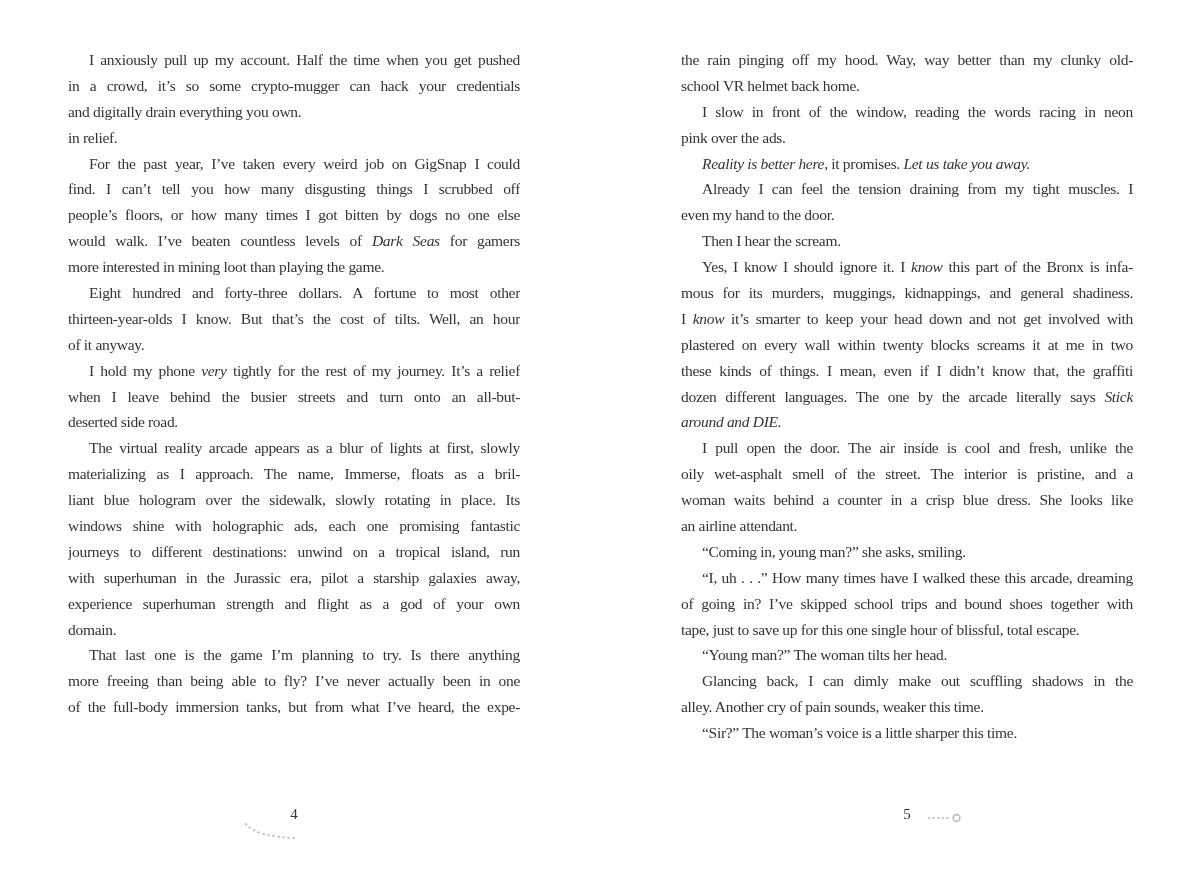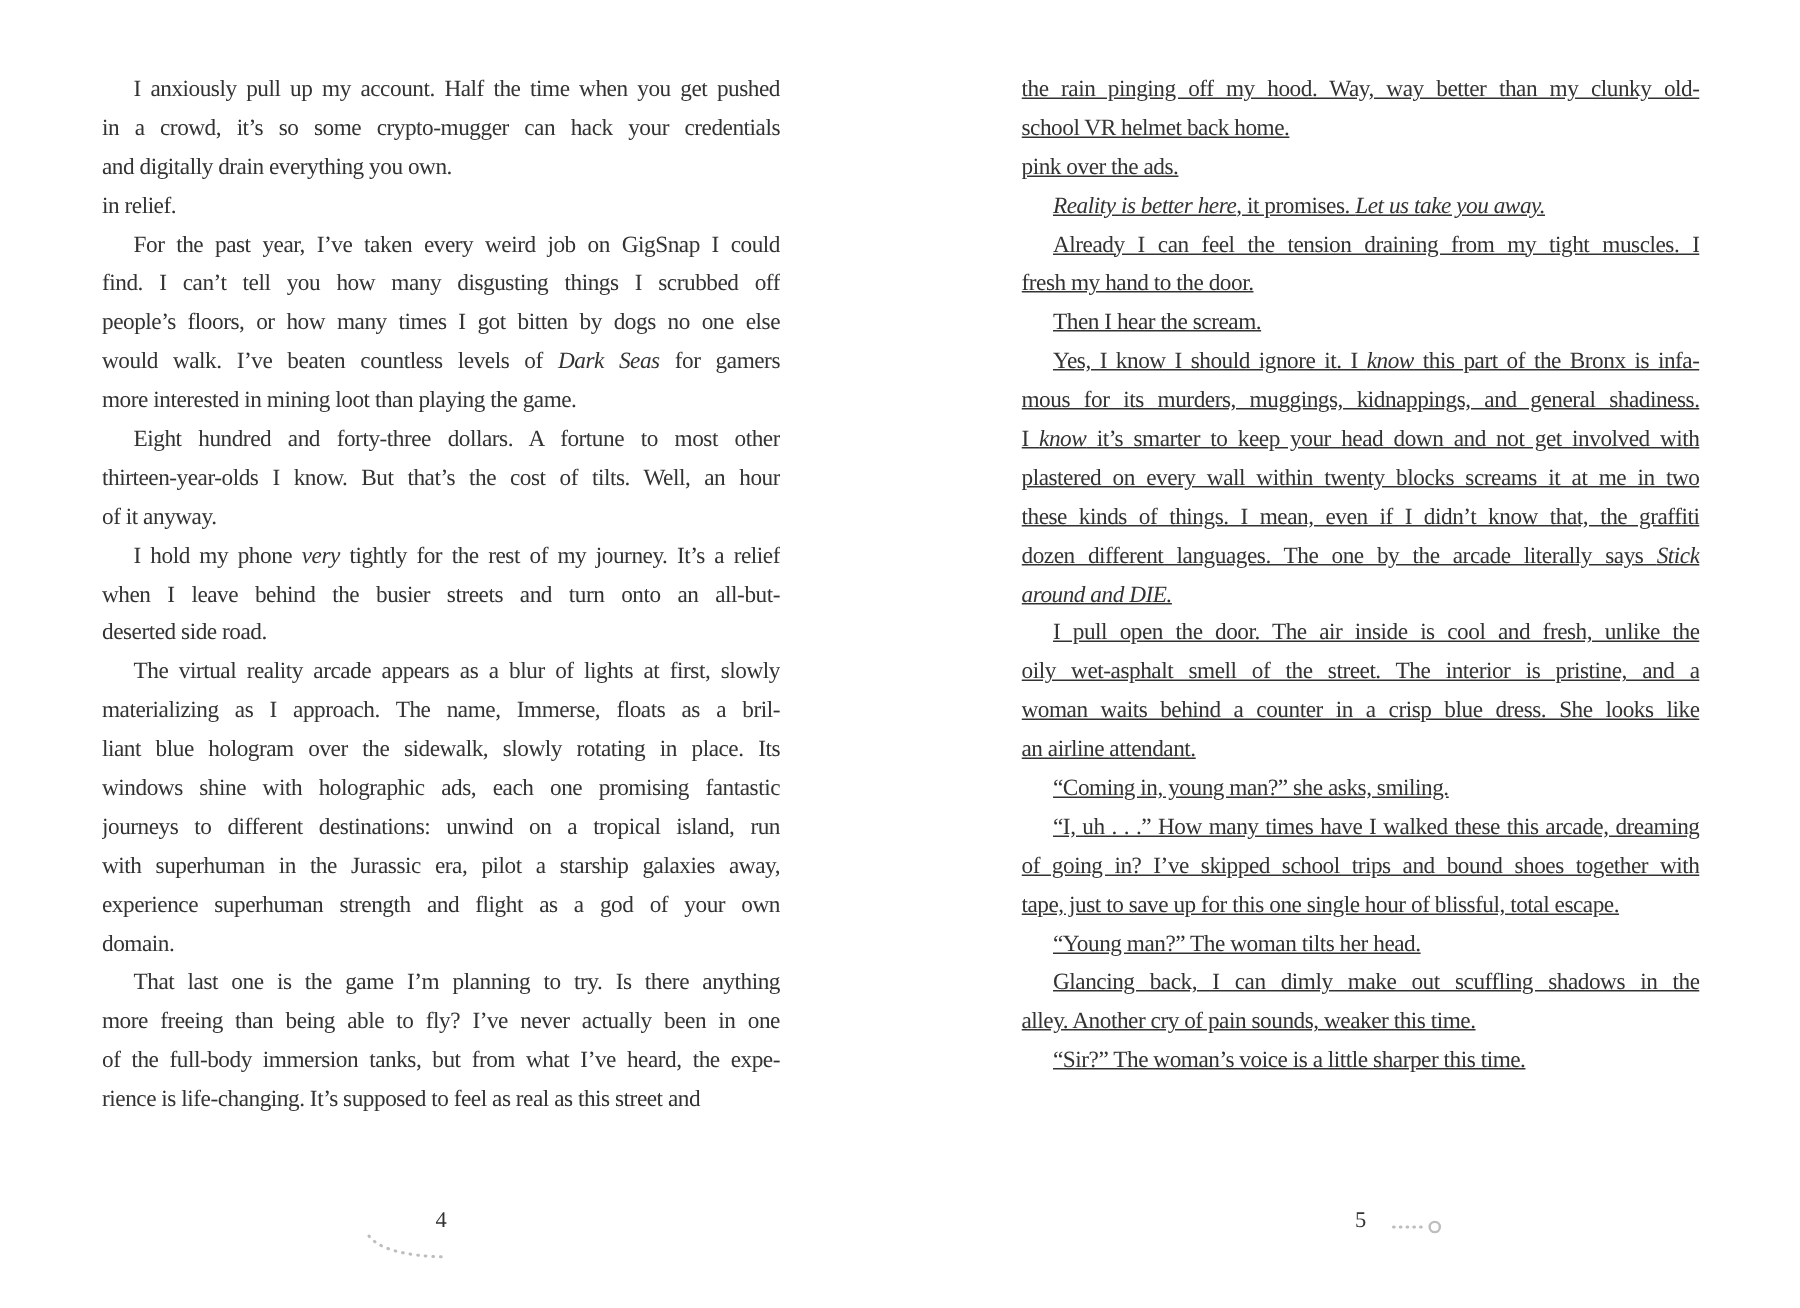--- a/index.html
+++ b/index.html
@@ -27,7 +27,7 @@
     line-height: 25.9px;
   }
   .textblock.left  { left: 68px; }
-  .textblock.right { left: 681px; text-decoration: underline; }
+  .textblock.right { left: 681px; }
   .line {
     height: 25.9px;
     text-align: justify;

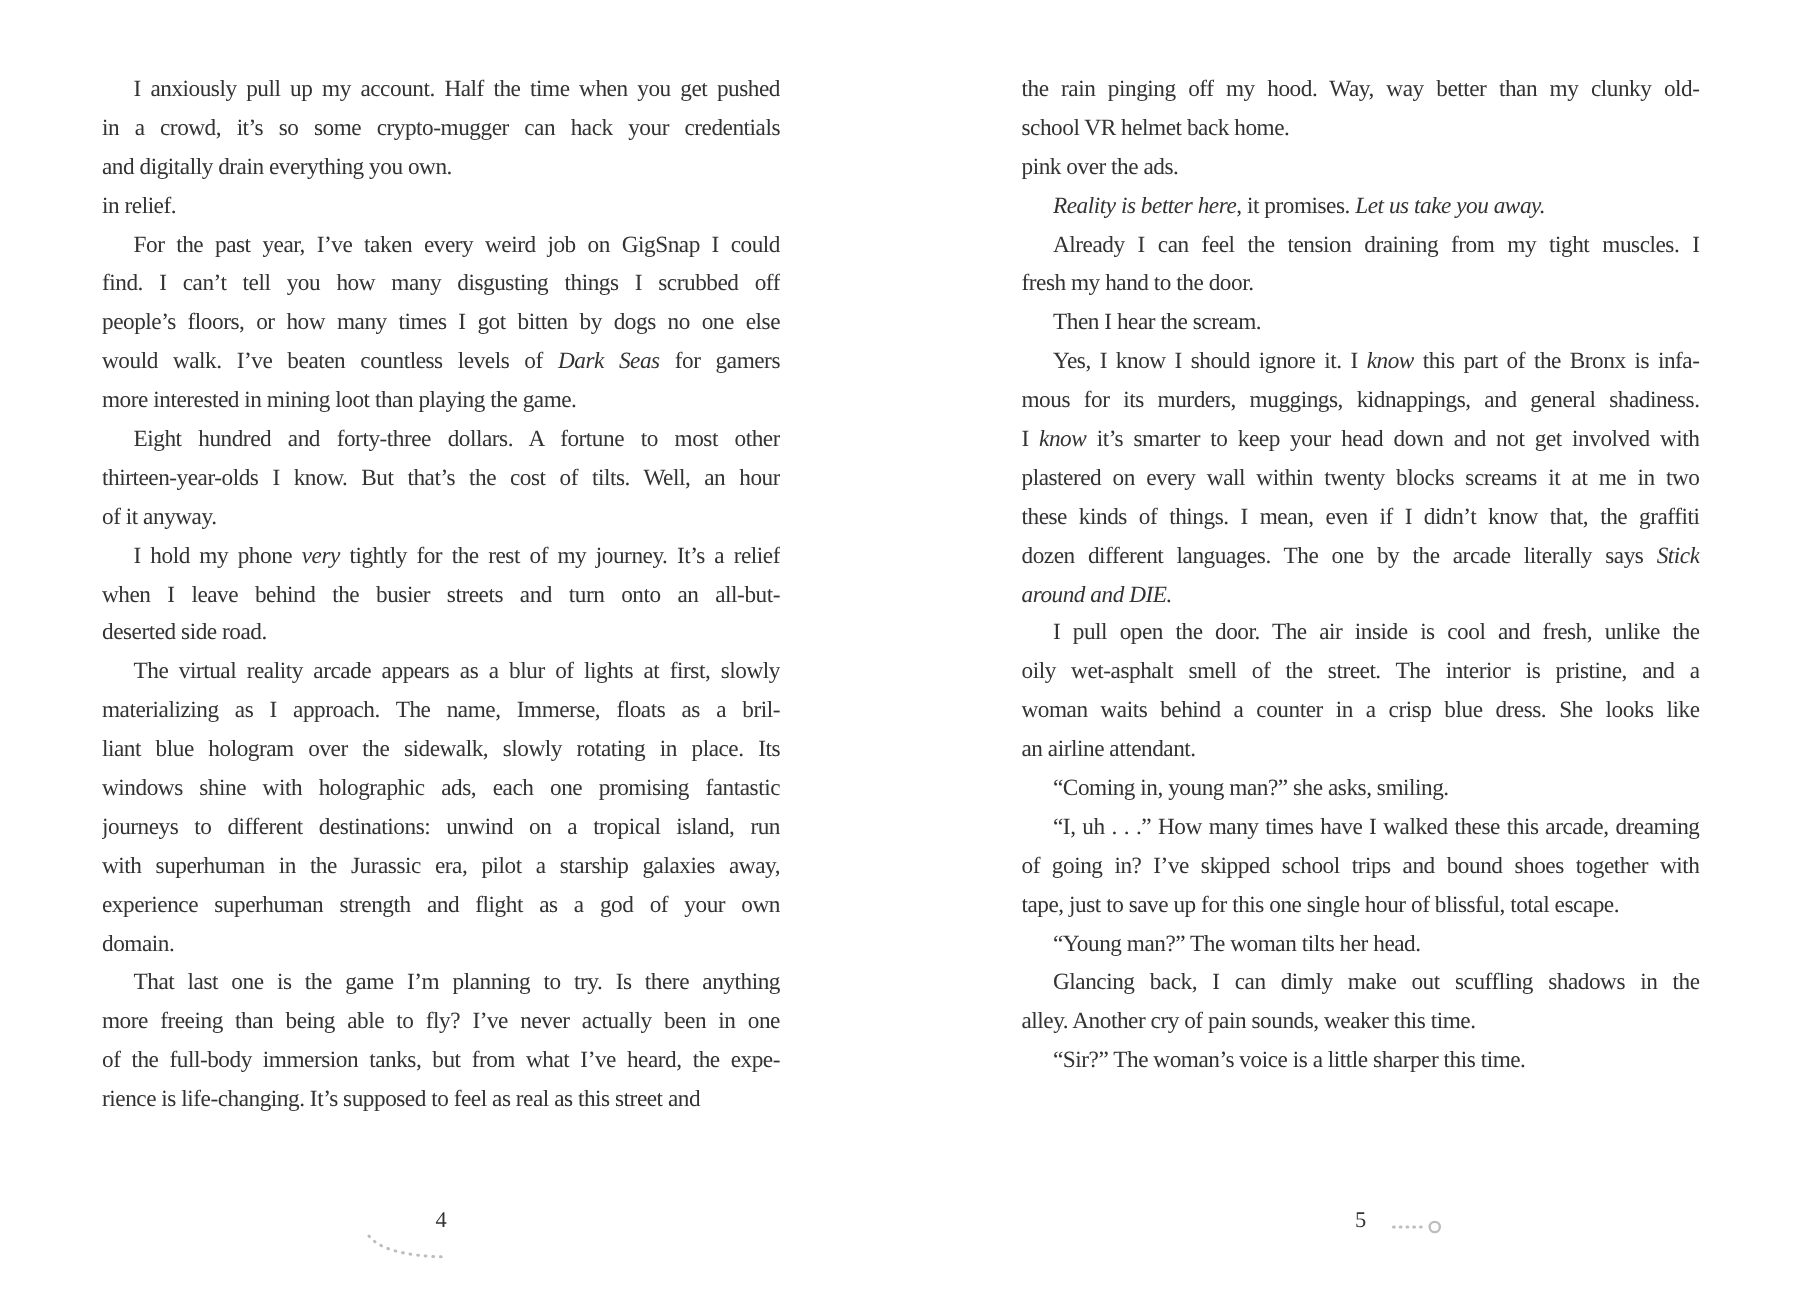--- a/index.html
+++ b/index.html
@@ -94,6 +94,7 @@
   <div class="textblock right">
       <div class="line"><span>the rain pinging off my hood. Way, way better than my clunky old-</span></div>
       <div class="line end"><span>school VR helmet back home.</span></div>
+      <div class="line in"><span>I slow in front of the window, reading the words racing in neon</span></div>
       <div class="line end"><span>pink over the ads.</span></div>
       <div class="line in end"><span class="it">Reality is better here</span><span>, it promises. </span><span class="it">Let us take you away.</span></div>
       <div class="line in"><span>Already I can feel the tension draining from my tight muscles. I</span></div>

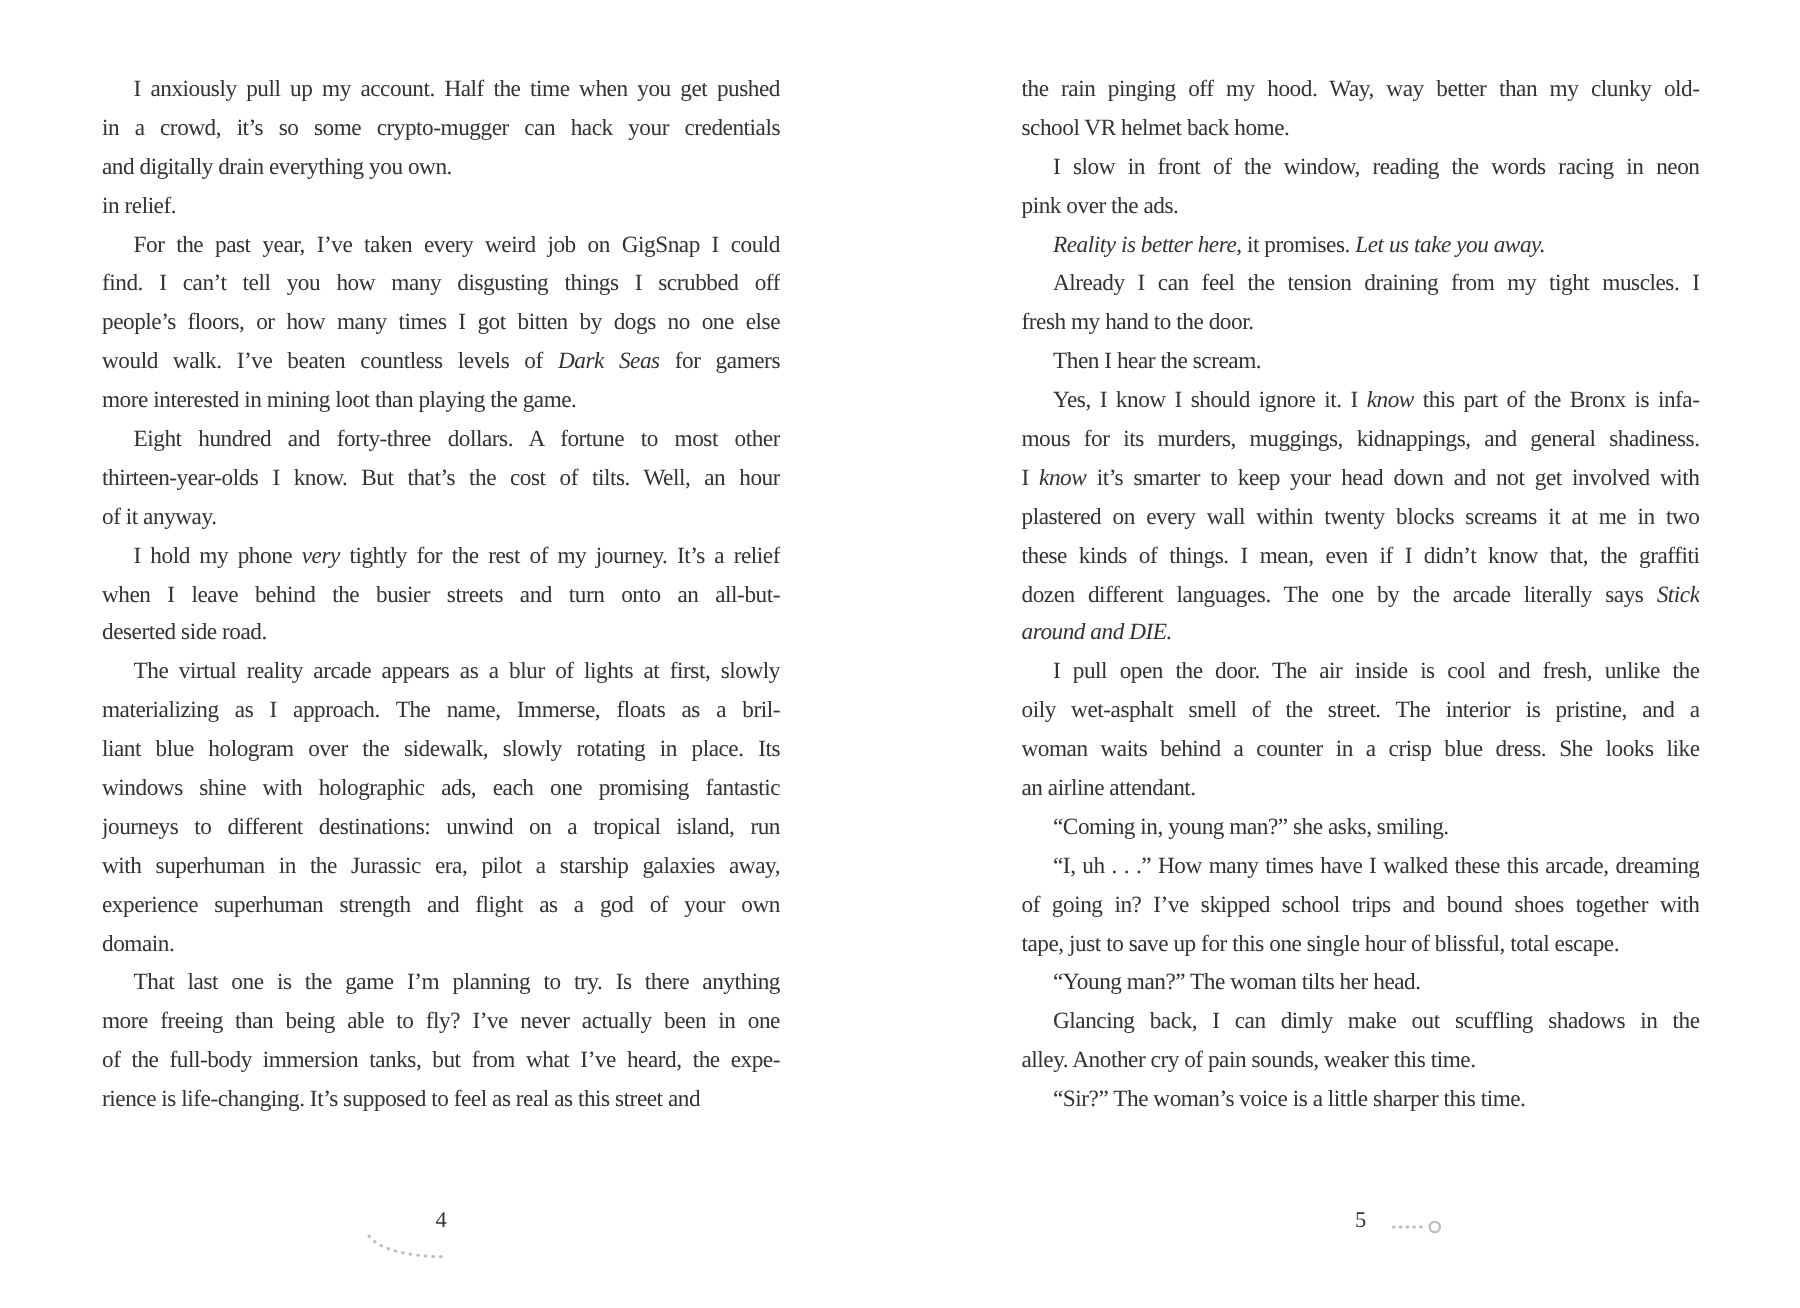--- a/index.html
+++ b/index.html
@@ -98,7 +98,7 @@
       <div class="line end"><span>pink over the ads.</span></div>
       <div class="line in end"><span class="it">Reality is better here</span><span>, it promises. </span><span class="it">Let us take you away.</span></div>
       <div class="line in"><span>Already I can feel the tension draining from my tight muscles. I</span></div>
-      <div class="line end"><span>fresh my hand to the door.</span></div>
+      <div class="line end"><span>even my hand to the door.</span></div>
       <div class="line in end"><span>Then I hear the scream.</span></div>
       <div class="line in"><span>Yes, I know I should ignore it. I </span><span class="it">know</span><span> this part of the Bronx is infa-</span></div>
       <div class="line"><span>mous for its murders, muggings, kidnappings, and general shadiness.</span></div>

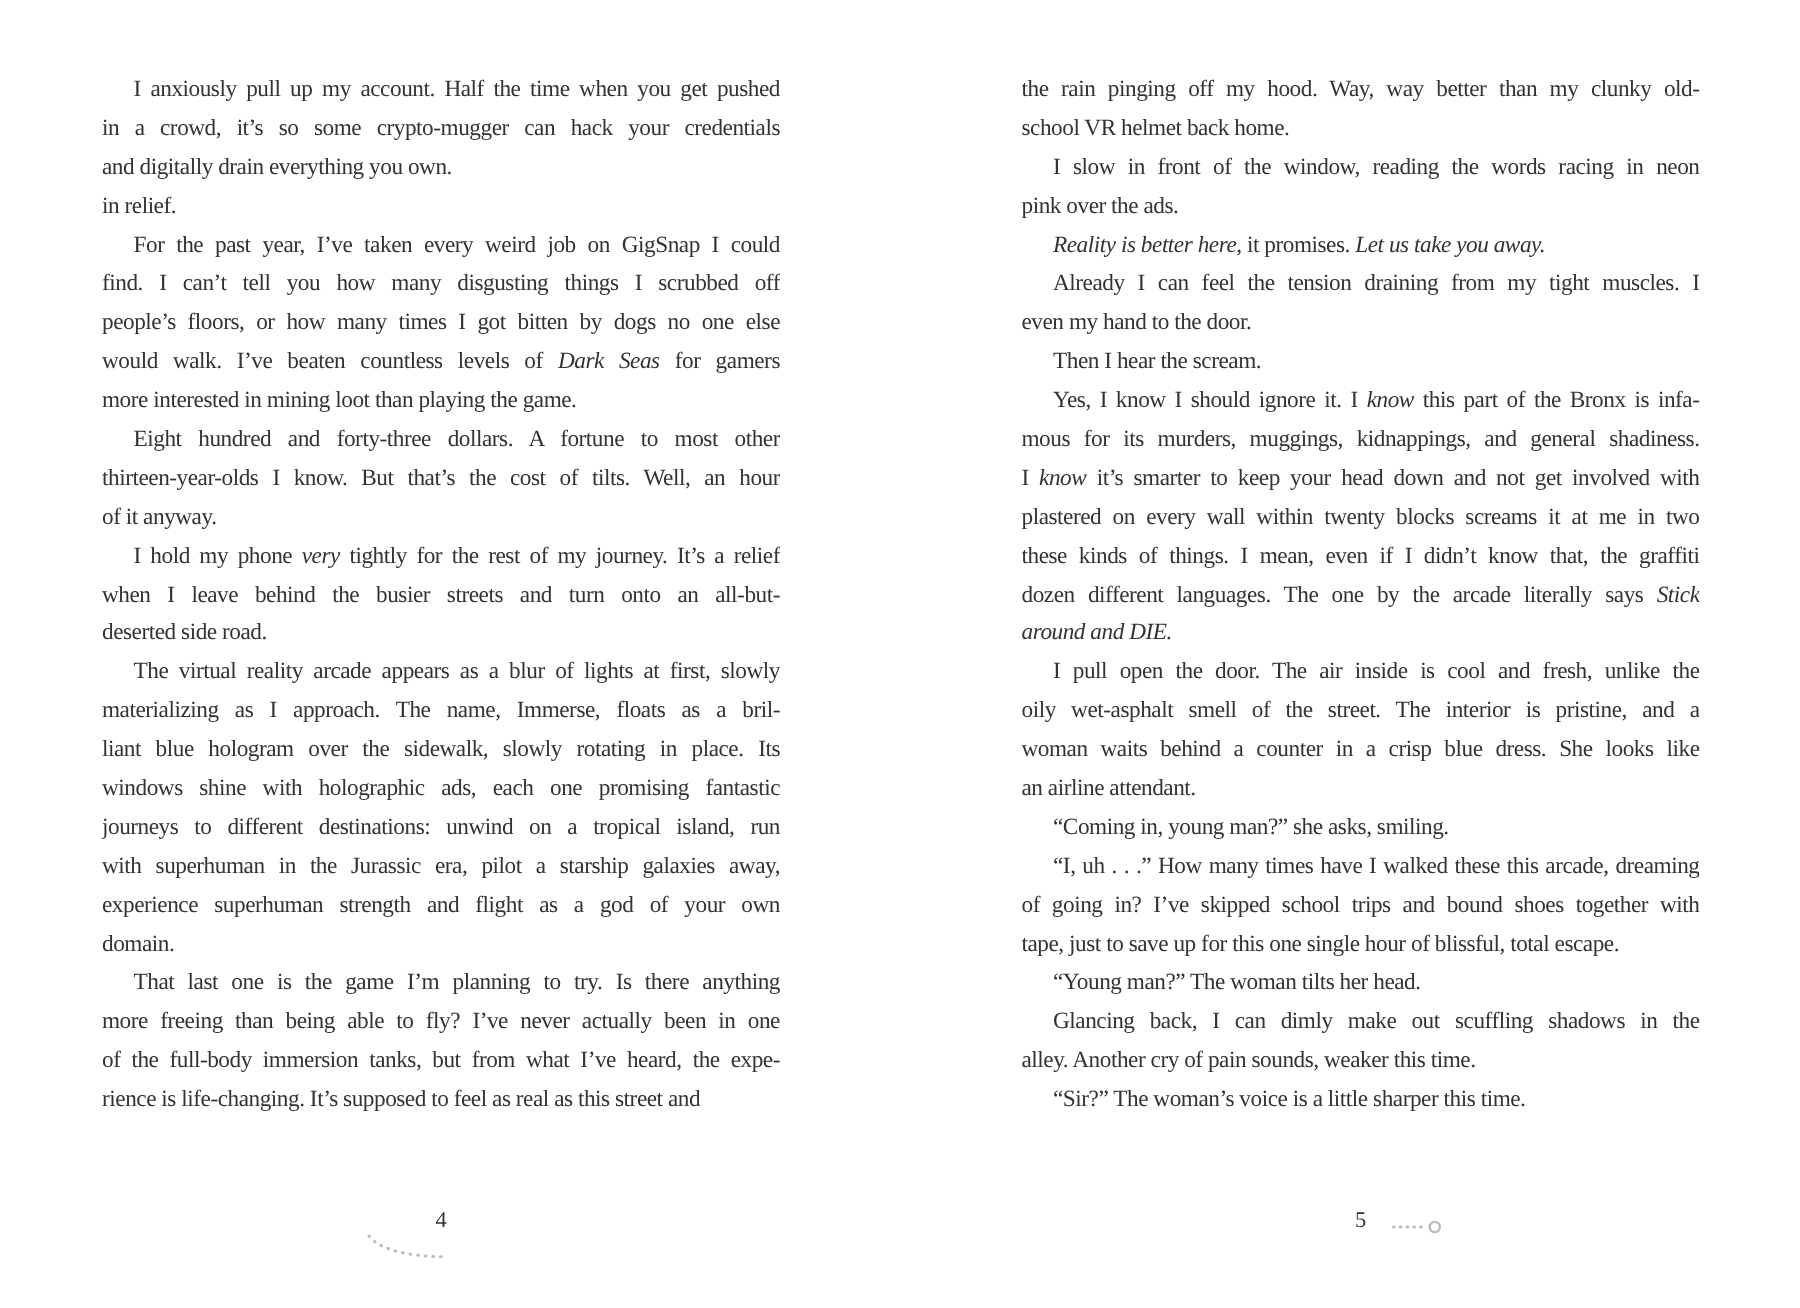--- a/index.html
+++ b/index.html
@@ -88,7 +88,6 @@
       <div class="line in"><span>That last one is the game I’m planning to try. Is there anything</span></div>
       <div class="line"><span>more freeing than being able to fly? I’ve never actually been in one</span></div>
       <div class="line"><span>of the full-body immersion tanks, but from what I’ve heard, the expe-</span></div>
-      <div class="line end"><span>rience is life-changing. It’s supposed to feel as real as this street and</span></div>
     </div>
 
   <div class="textblock right">

